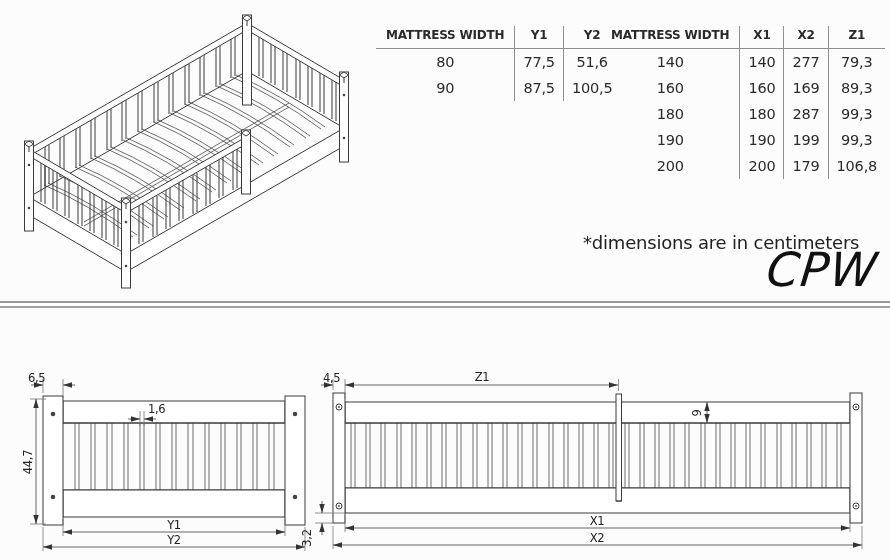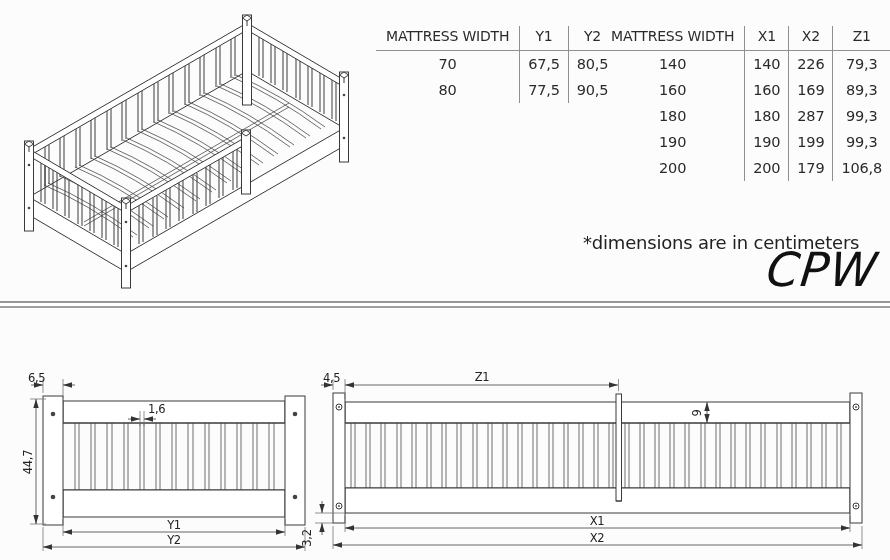--- a/index.html
+++ b/index.html
@@ -18,8 +18,8 @@
     letter-spacing:-0.2px;
   }
   table.spec th{
-    font-weight:normal;
-    font-size:14px;
+    font-weight:bold;
+    font-size:12px;
     padding:2px 10px 6px 10px;
     border-bottom:1px solid #8f8f8f;
     white-space:nowrap;

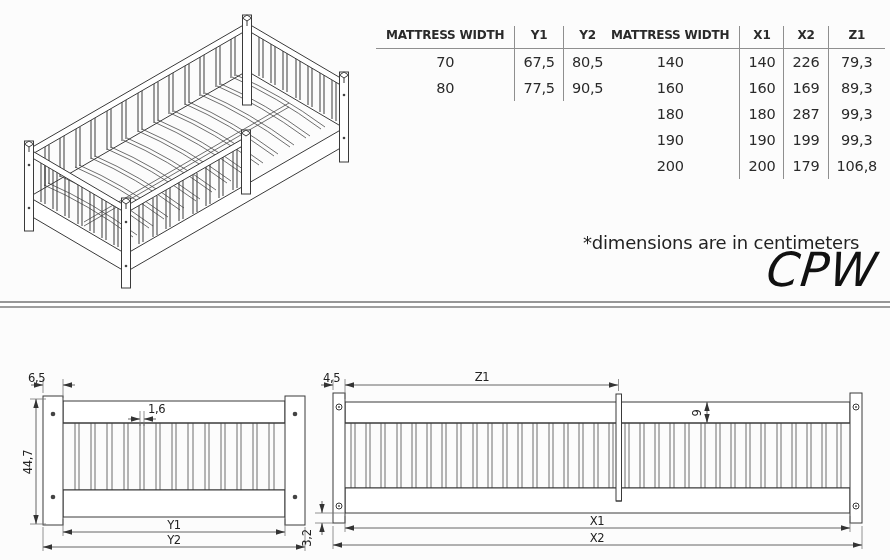--- a/index.html
+++ b/index.html
@@ -129,11 +129,6 @@
   </thead>
   <tbody>
     <tr>
-      <td>70</td>
-      <td>67,5</td>
-      <td>80,5</td>
-    </tr>
-    <tr>
       <td>80</td>
       <td>77,5</td>
       <td>90,5</td>

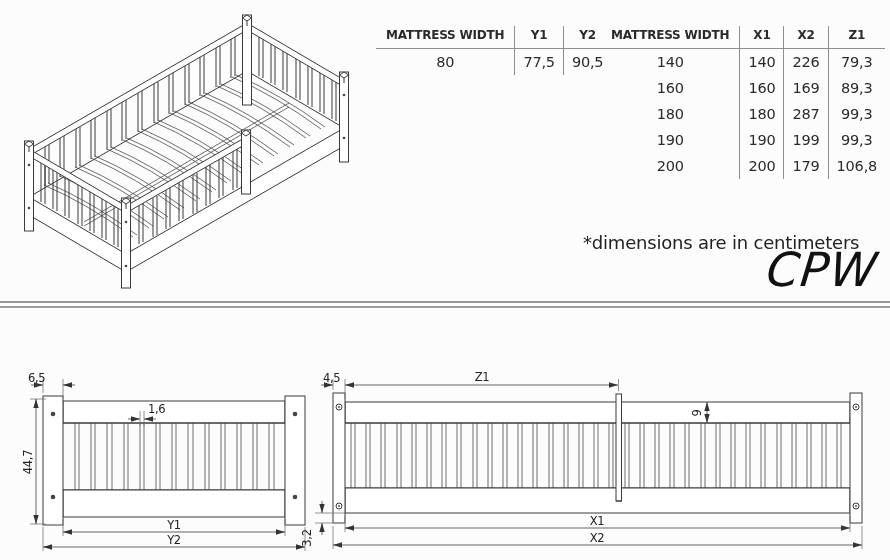--- a/index.html
+++ b/index.html
@@ -131,7 +131,7 @@
     <tr>
       <td>80</td>
       <td>77,5</td>
-      <td>90,5</td>
+      <td>51,6</td>
     </tr>
   </tbody>
 </table>

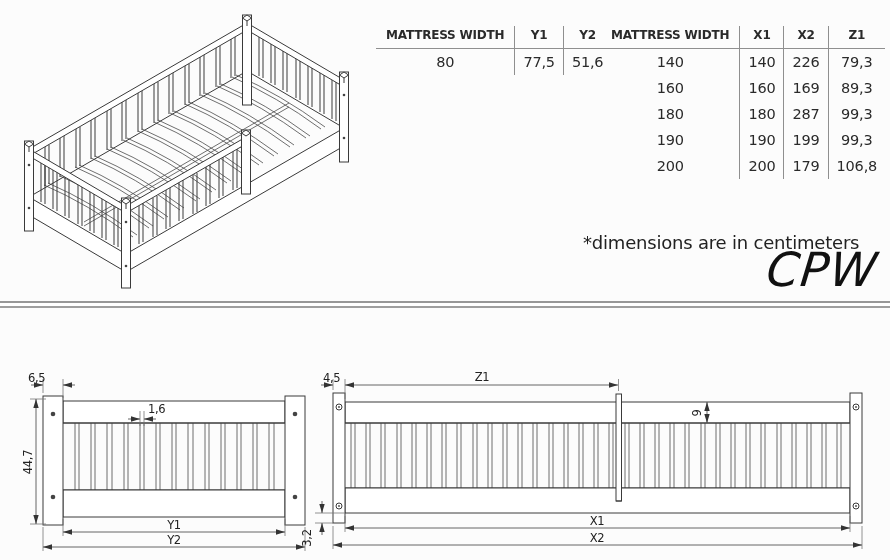--- a/index.html
+++ b/index.html
@@ -149,7 +149,7 @@
     <tr>
       <td>140</td>
       <td>140</td>
-      <td>226</td>
+      <td>277</td>
       <td>79,3</td>
     </tr>
     <tr>

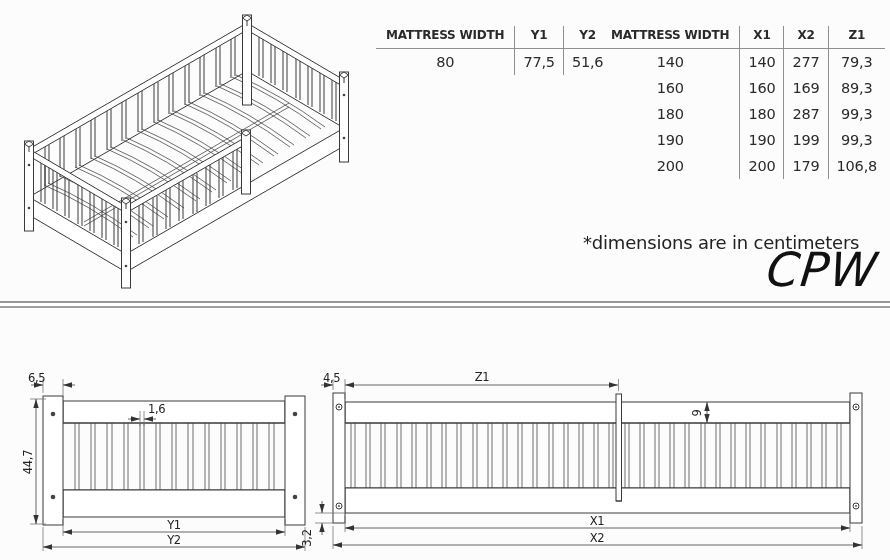--- a/index.html
+++ b/index.html
@@ -133,6 +133,11 @@
       <td>77,5</td>
       <td>51,6</td>
     </tr>
+    <tr>
+      <td>90</td>
+      <td>87,5</td>
+      <td>100,5</td>
+    </tr>
   </tbody>
 </table>
 

